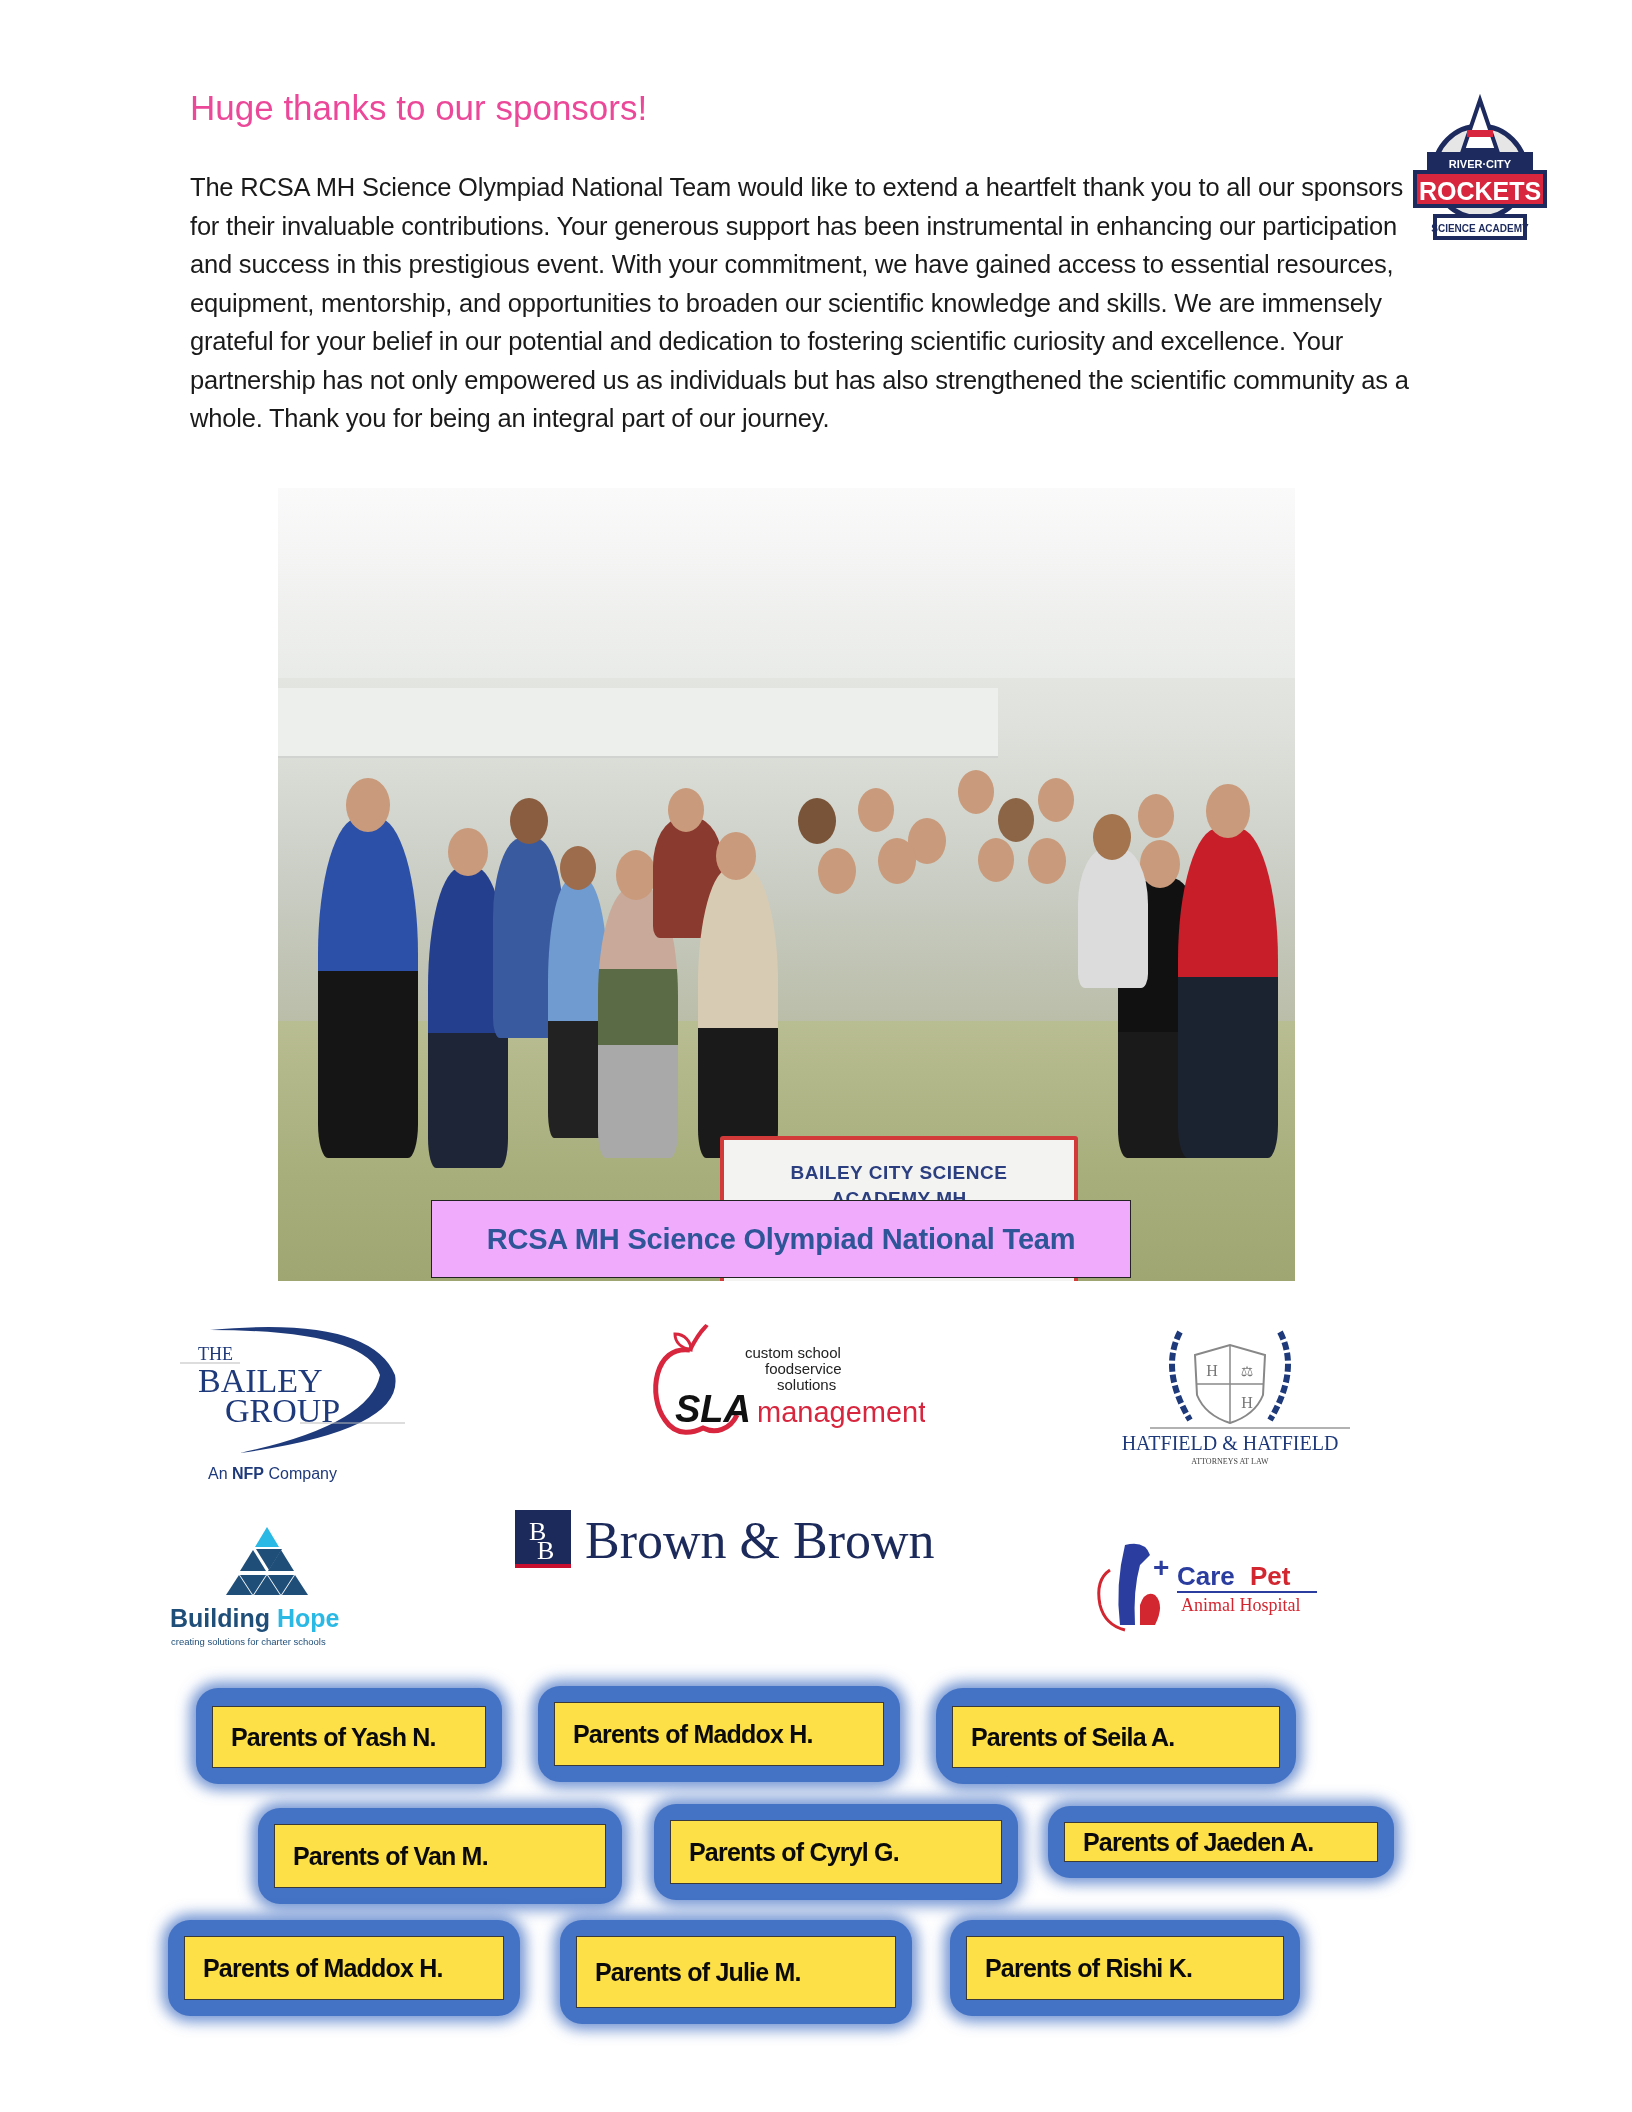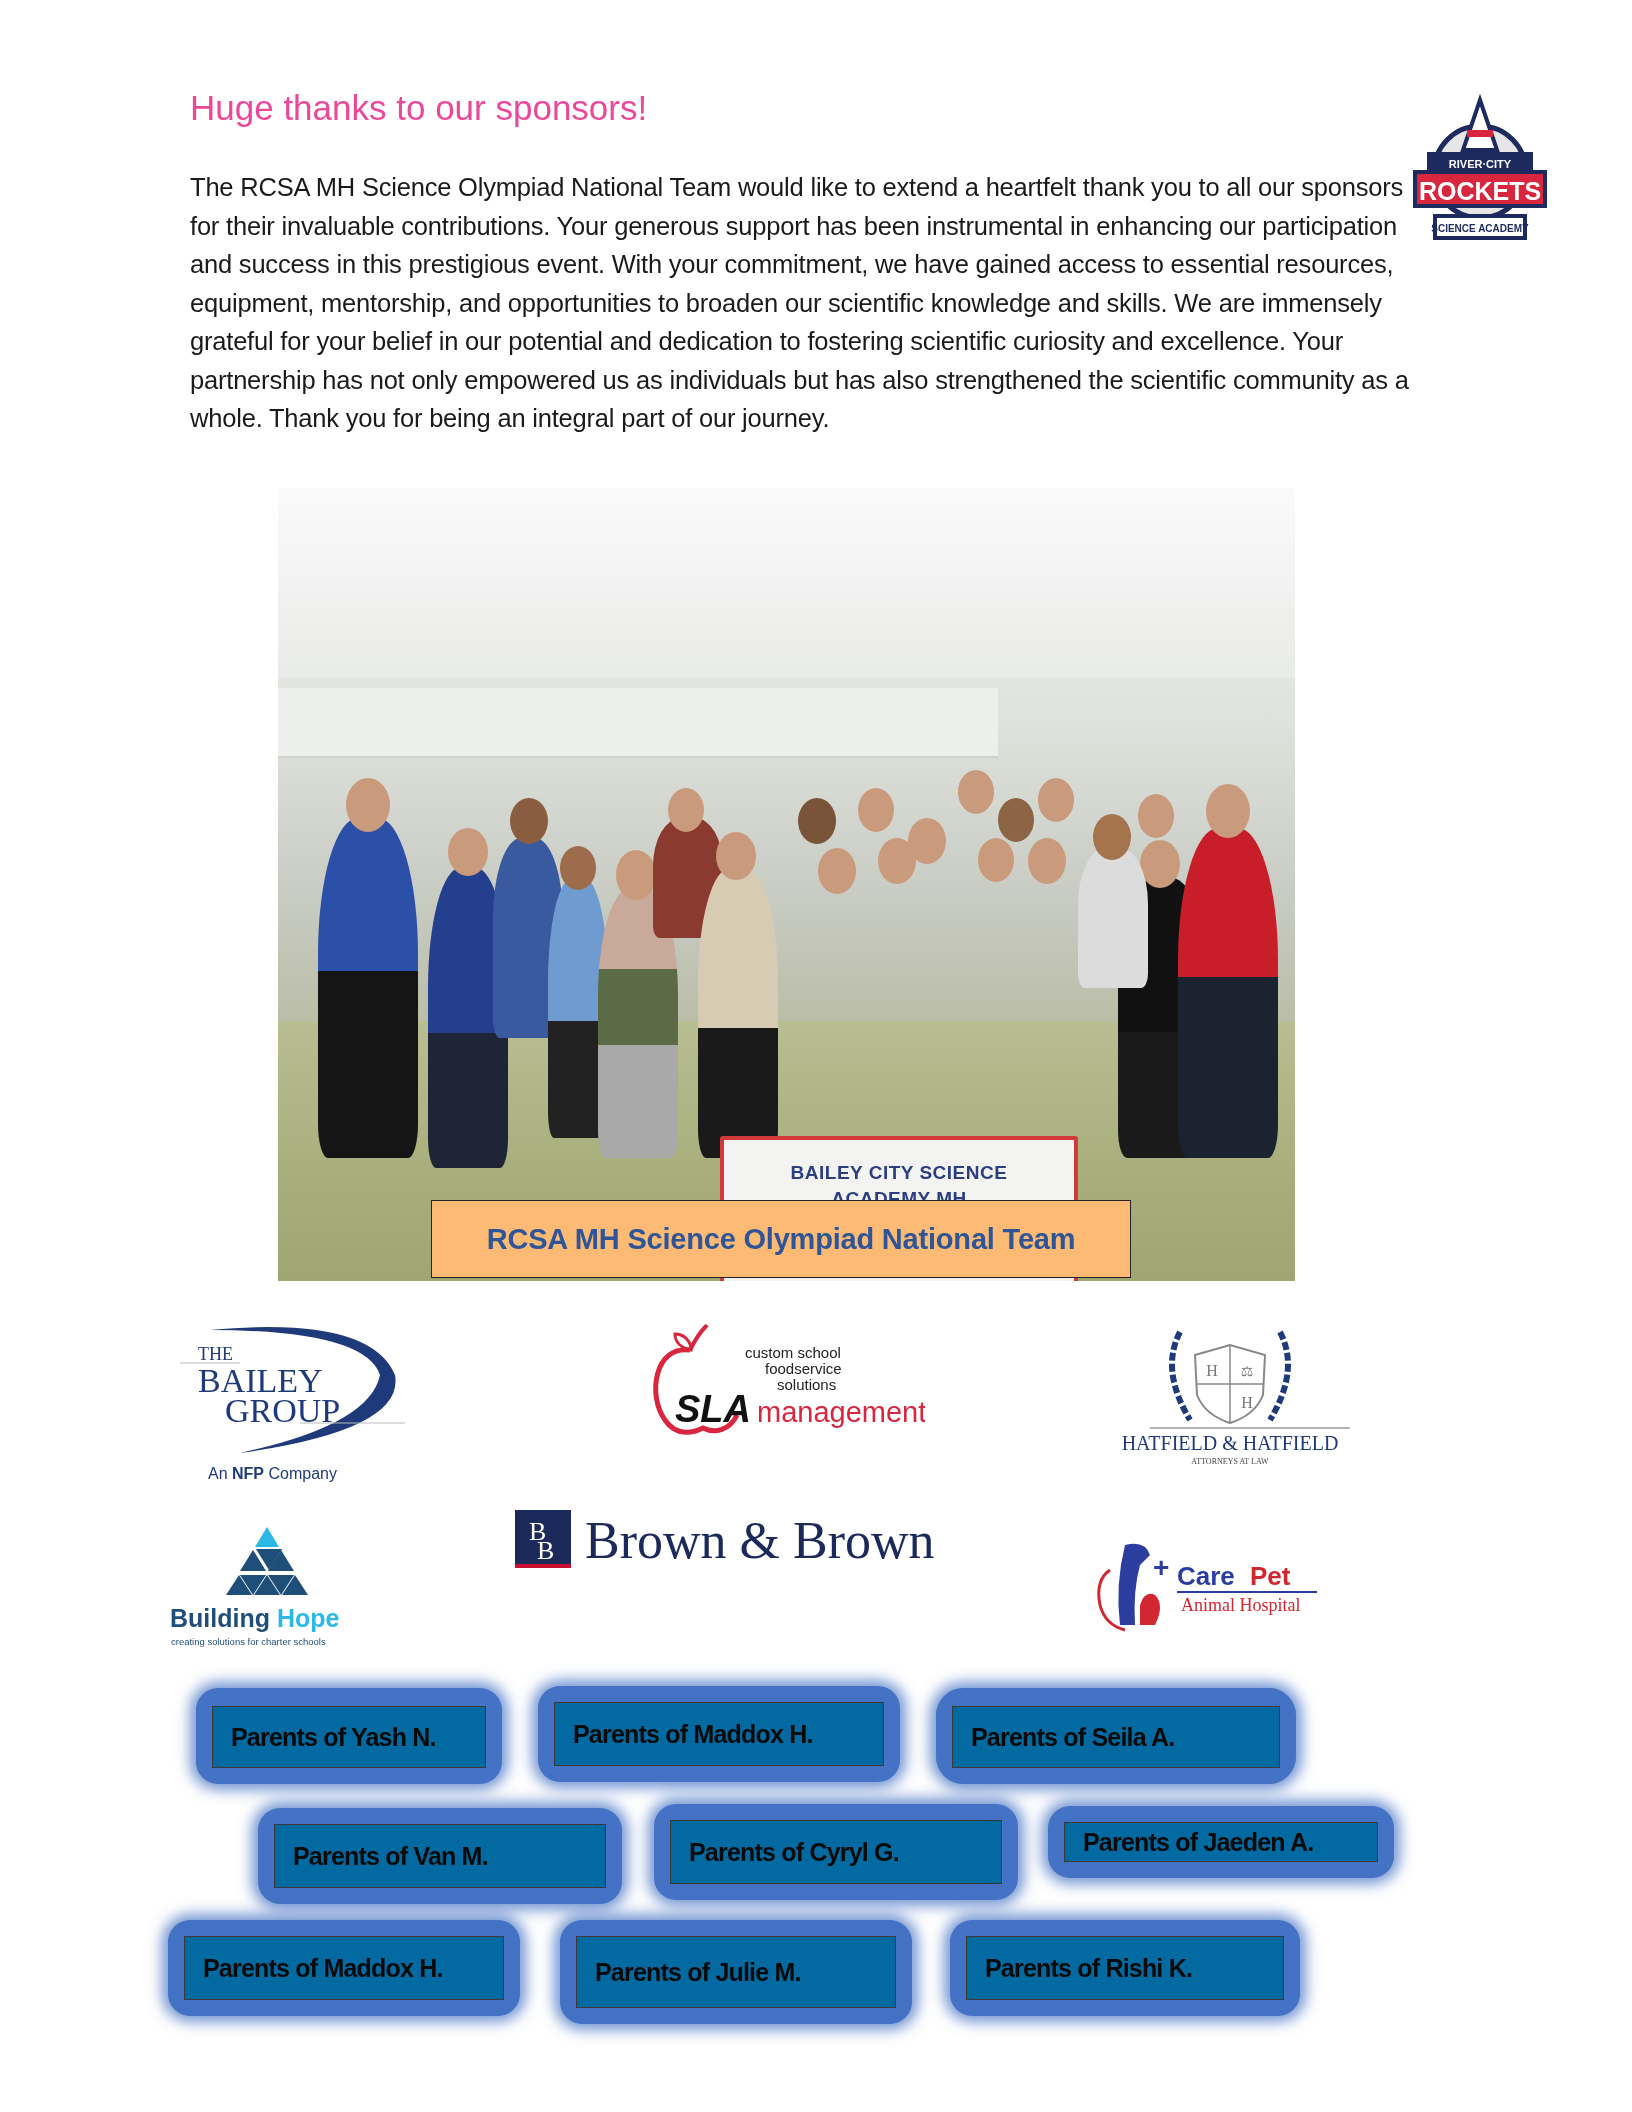--- a/index.html
+++ b/index.html
@@ -37,7 +37,7 @@
   .banner .bs { position: absolute; font-size: 9px; font-weight: bold; }
 
   
-  .caption { position: absolute; left: 431px; top: 1200px; width: 700px; height: 78px; background: #fdba74; border: 1.5px solid #222; display: flex; align-items: center; justify-content: center; }
+  .caption { position: absolute; left: 431px; top: 1200px; width: 700px; height: 78px; background: #f0abfc; border: 1.5px solid #222; display: flex; align-items: center; justify-content: center; }
   .caption span { font-size: 29px; font-weight: bold; color: #2e5597; letter-spacing: -0.2px; }
 
   

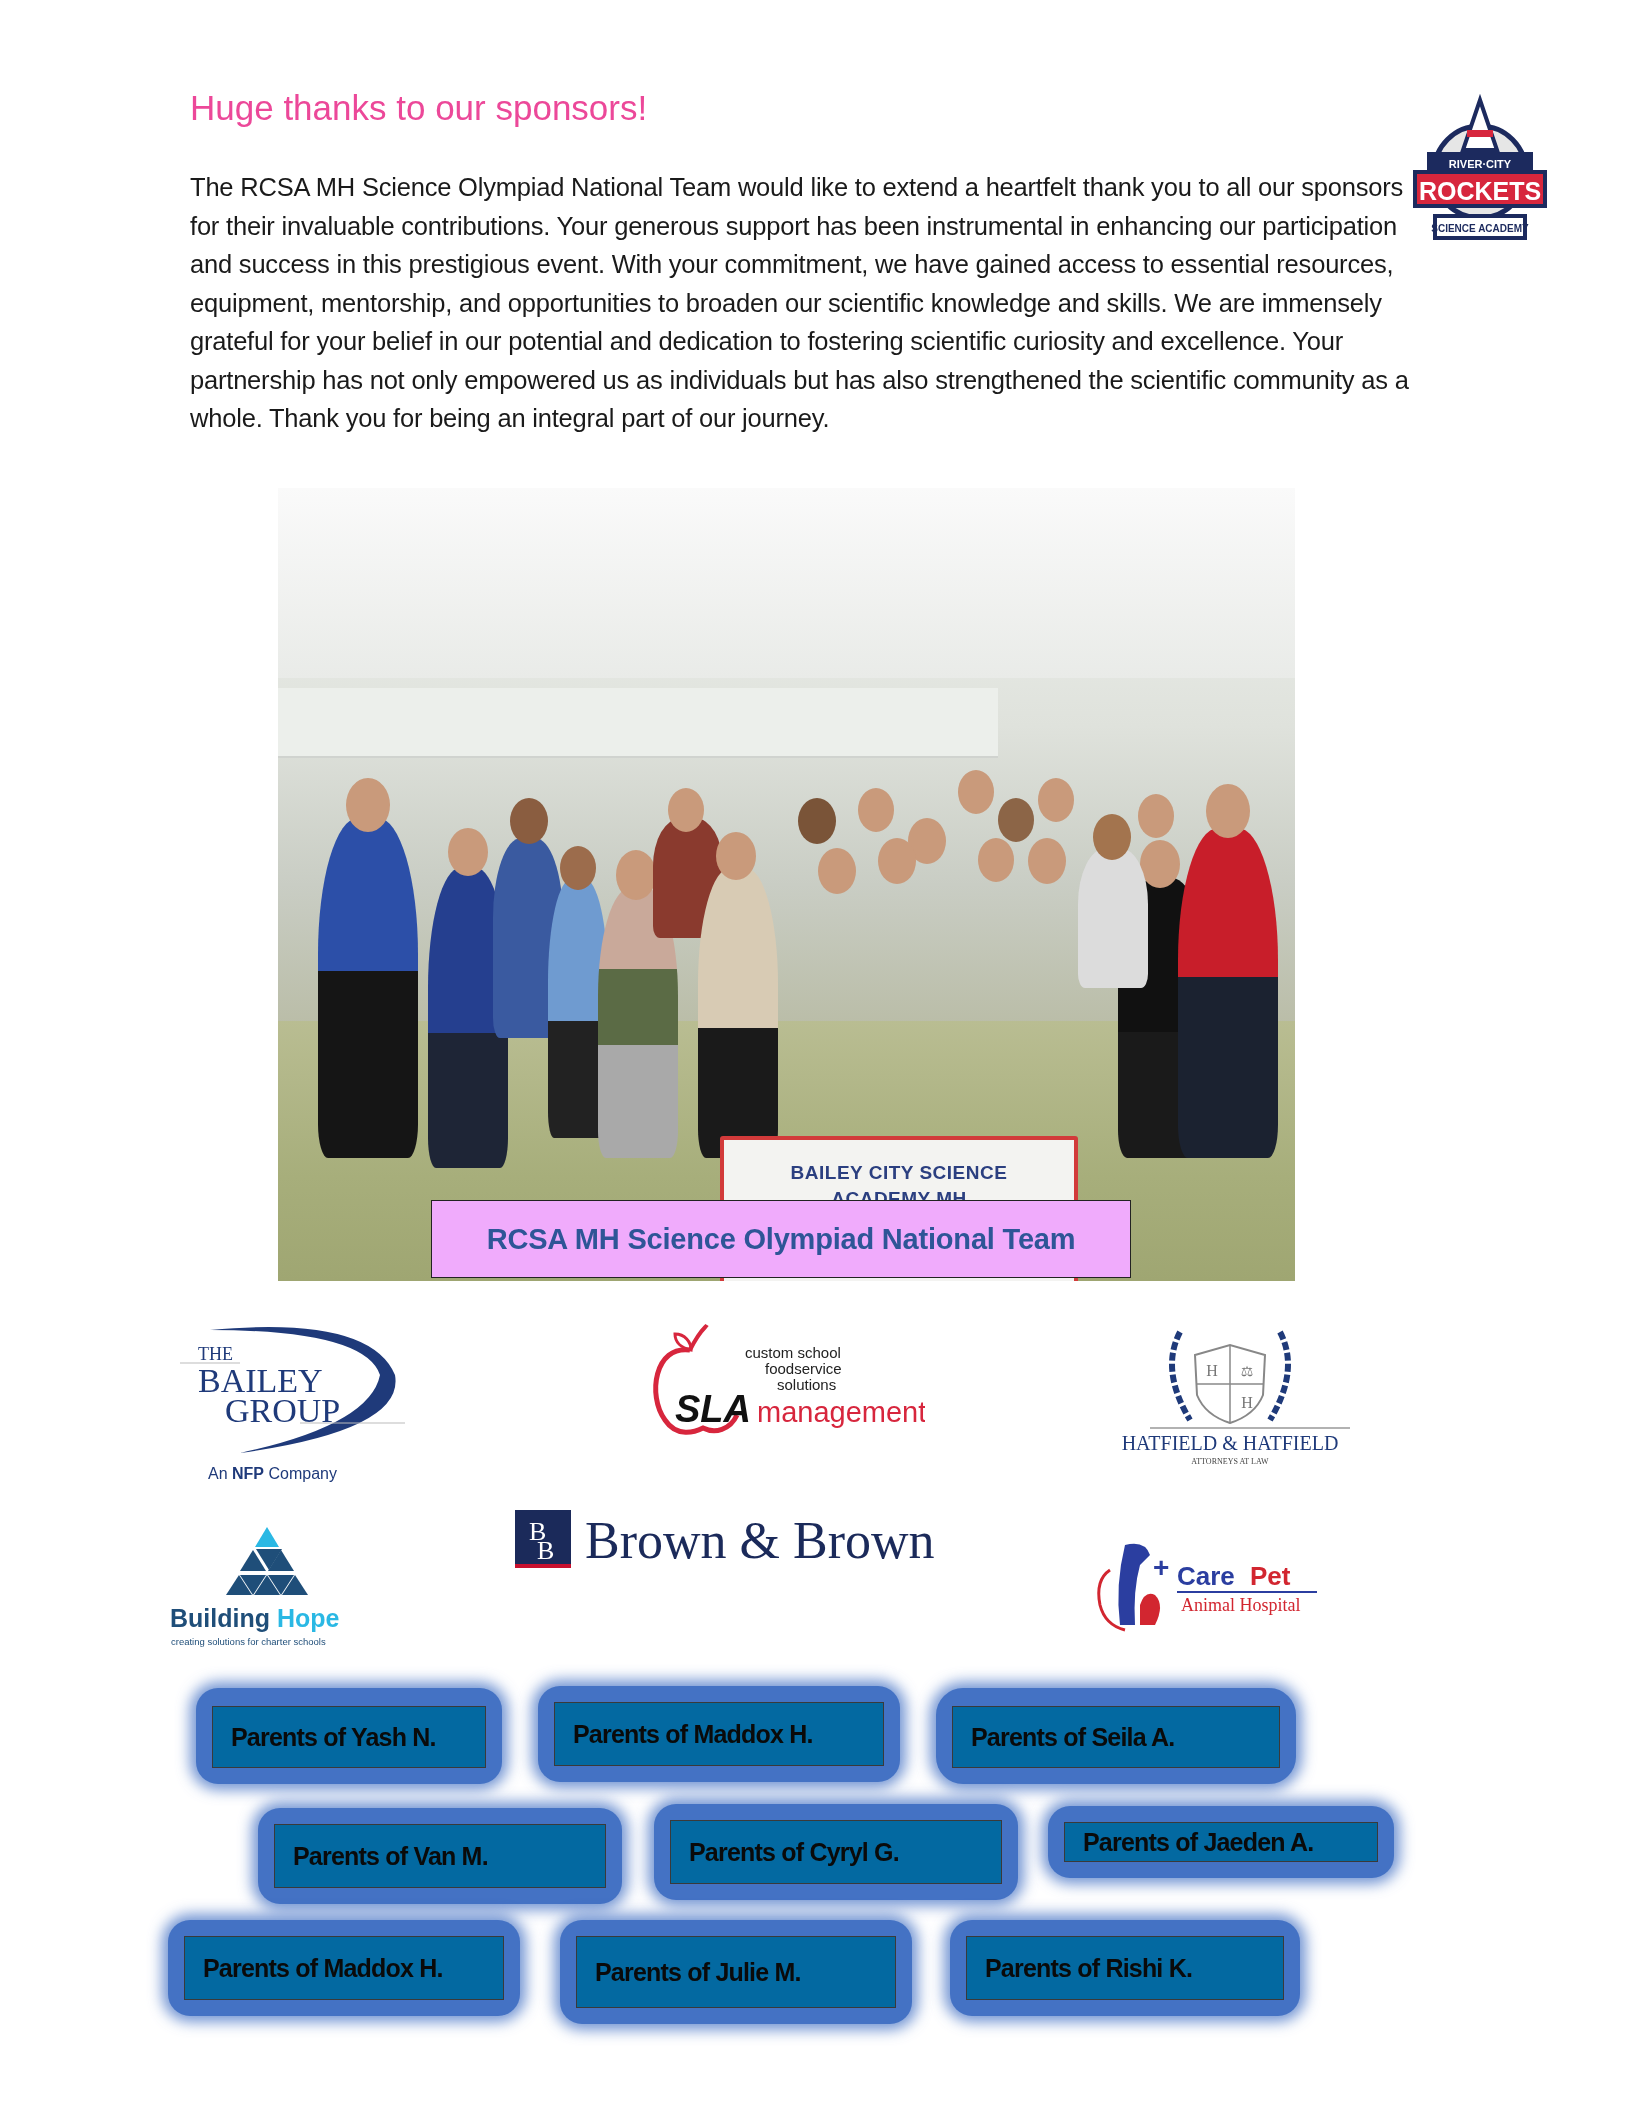--- a/index.html
+++ b/index.html
@@ -51,7 +51,7 @@
 
   
   .pbox-wrap { position: absolute; border-radius: 22px; background: #4472c4; box-shadow: 0 0 14px 6px rgba(68,114,196,0.75); }
-  .pbox { position: absolute; left: 16px; right: 16px; top: 16px; bottom: 16px; background: #0369a1; border: 1.5px solid #3a3a3a; display: flex; align-items: center; padding-left: 18px; }
+  .pbox { position: absolute; left: 16px; right: 16px; top: 16px; bottom: 16px; background: #fde047; border: 1.5px solid #3a3a3a; display: flex; align-items: center; padding-left: 18px; }
   .pbox span { font-family: "Liberation Sans", sans-serif; font-weight: bold; font-size: 25px; color: #0a0a0a; letter-spacing: -0.8px; }
 </style>
 </head>

